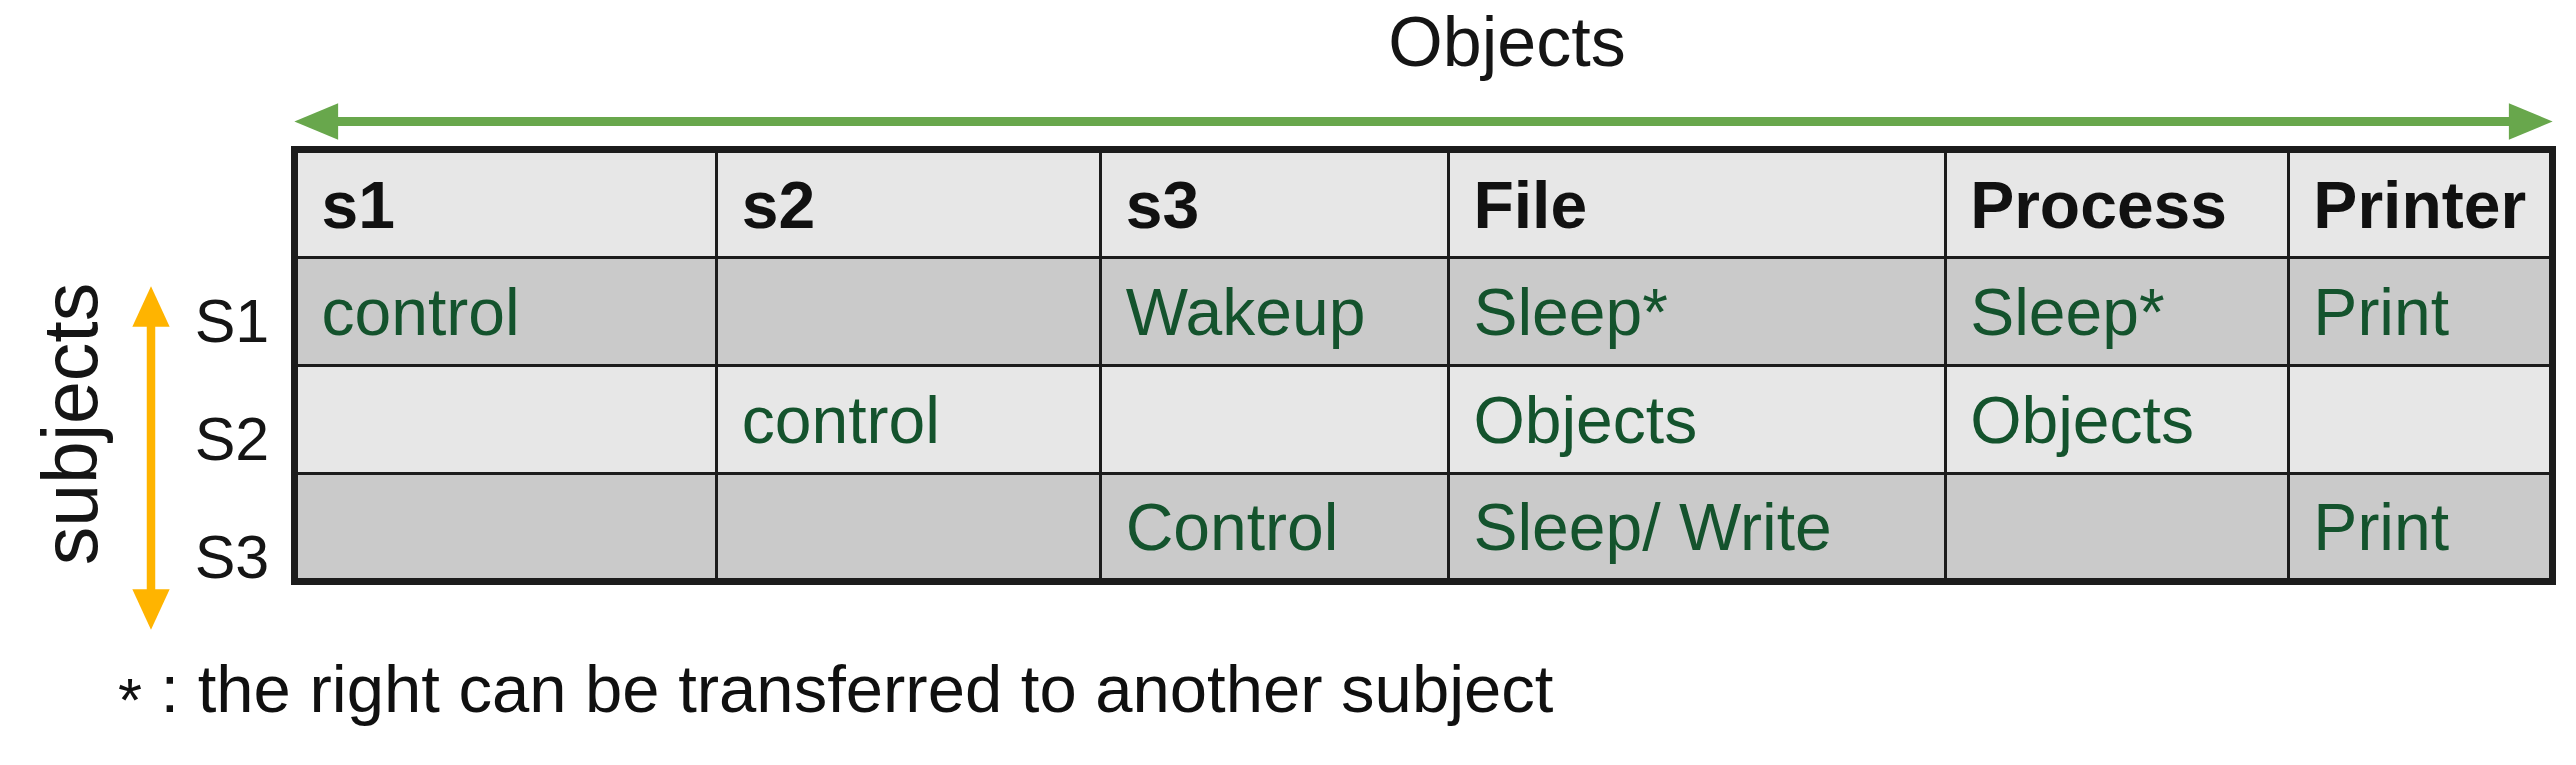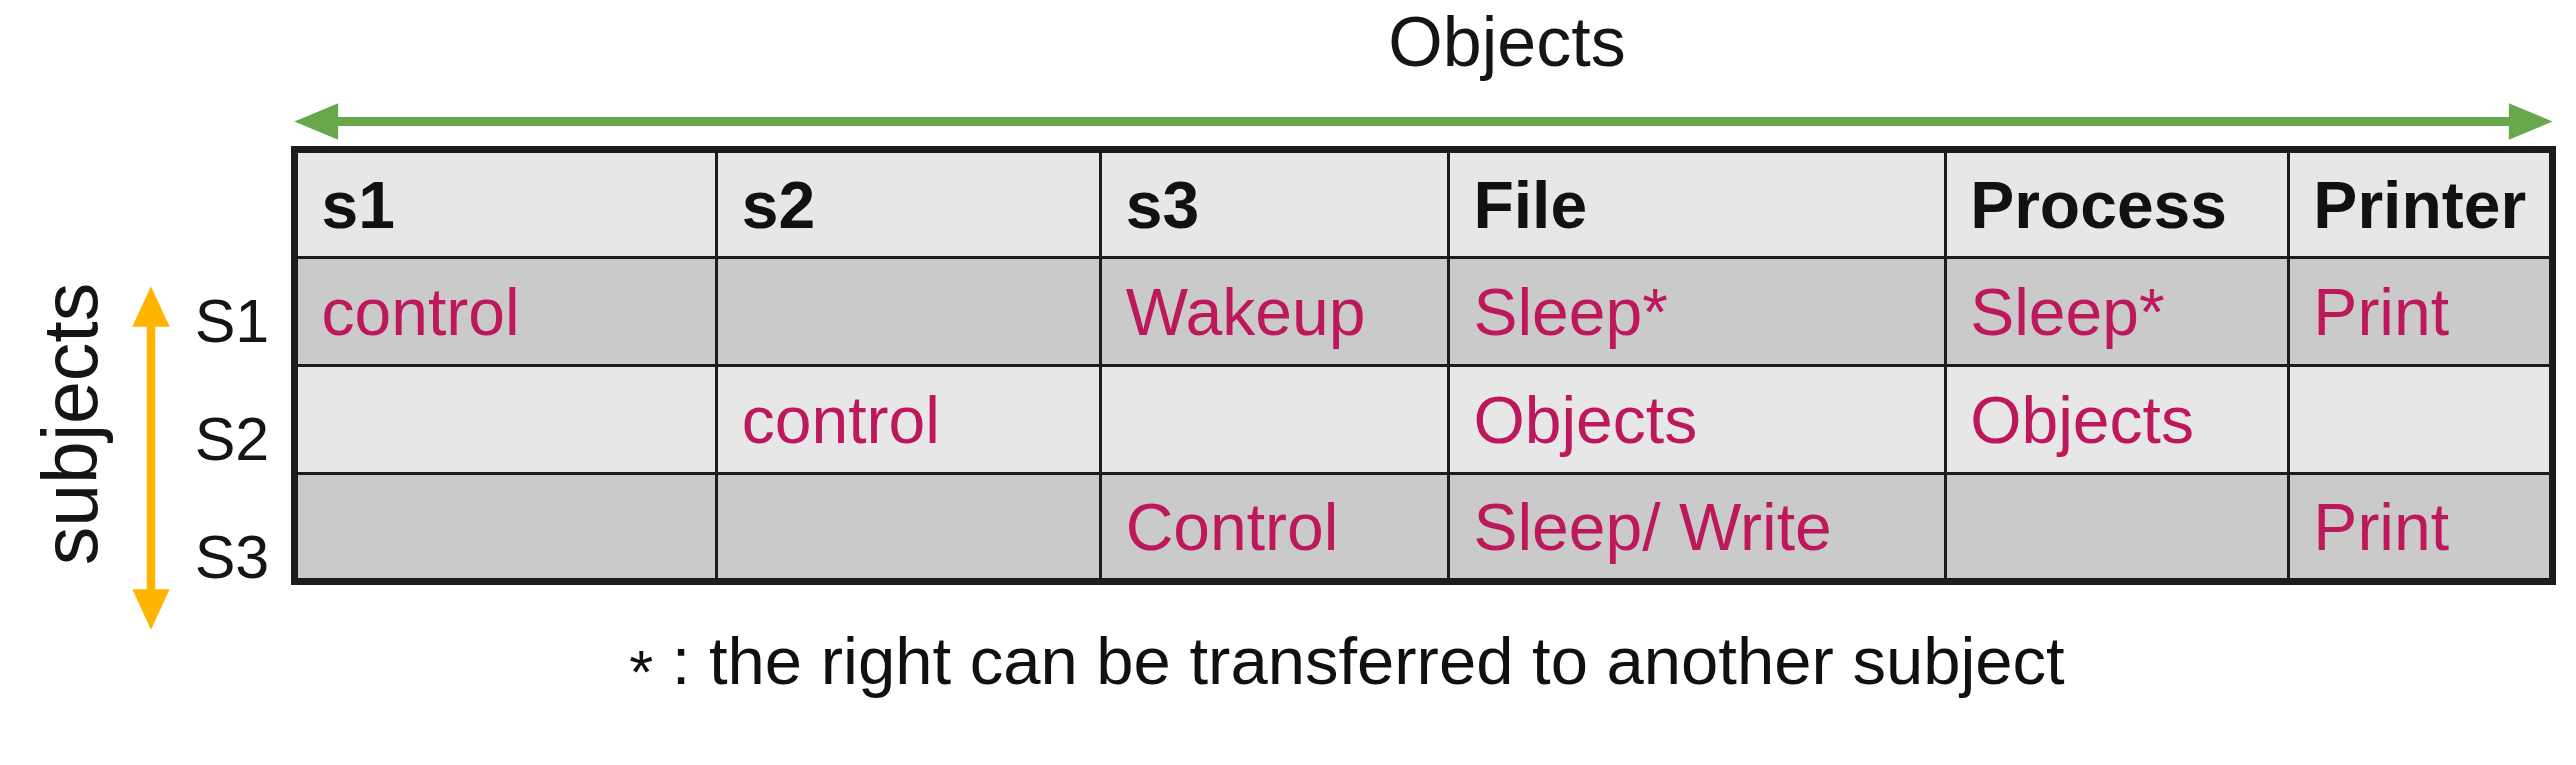--- a/index.html
+++ b/index.html
@@ -114,7 +114,7 @@
   table.matrix td {
     font-weight: 400;
     font-size: 66px;
-    color: #be185d;
+    color: #14532d;
   }
   tr.row-dark td  { background: var(--row-dark); }
   tr.row-light td { background: var(--row-light); }

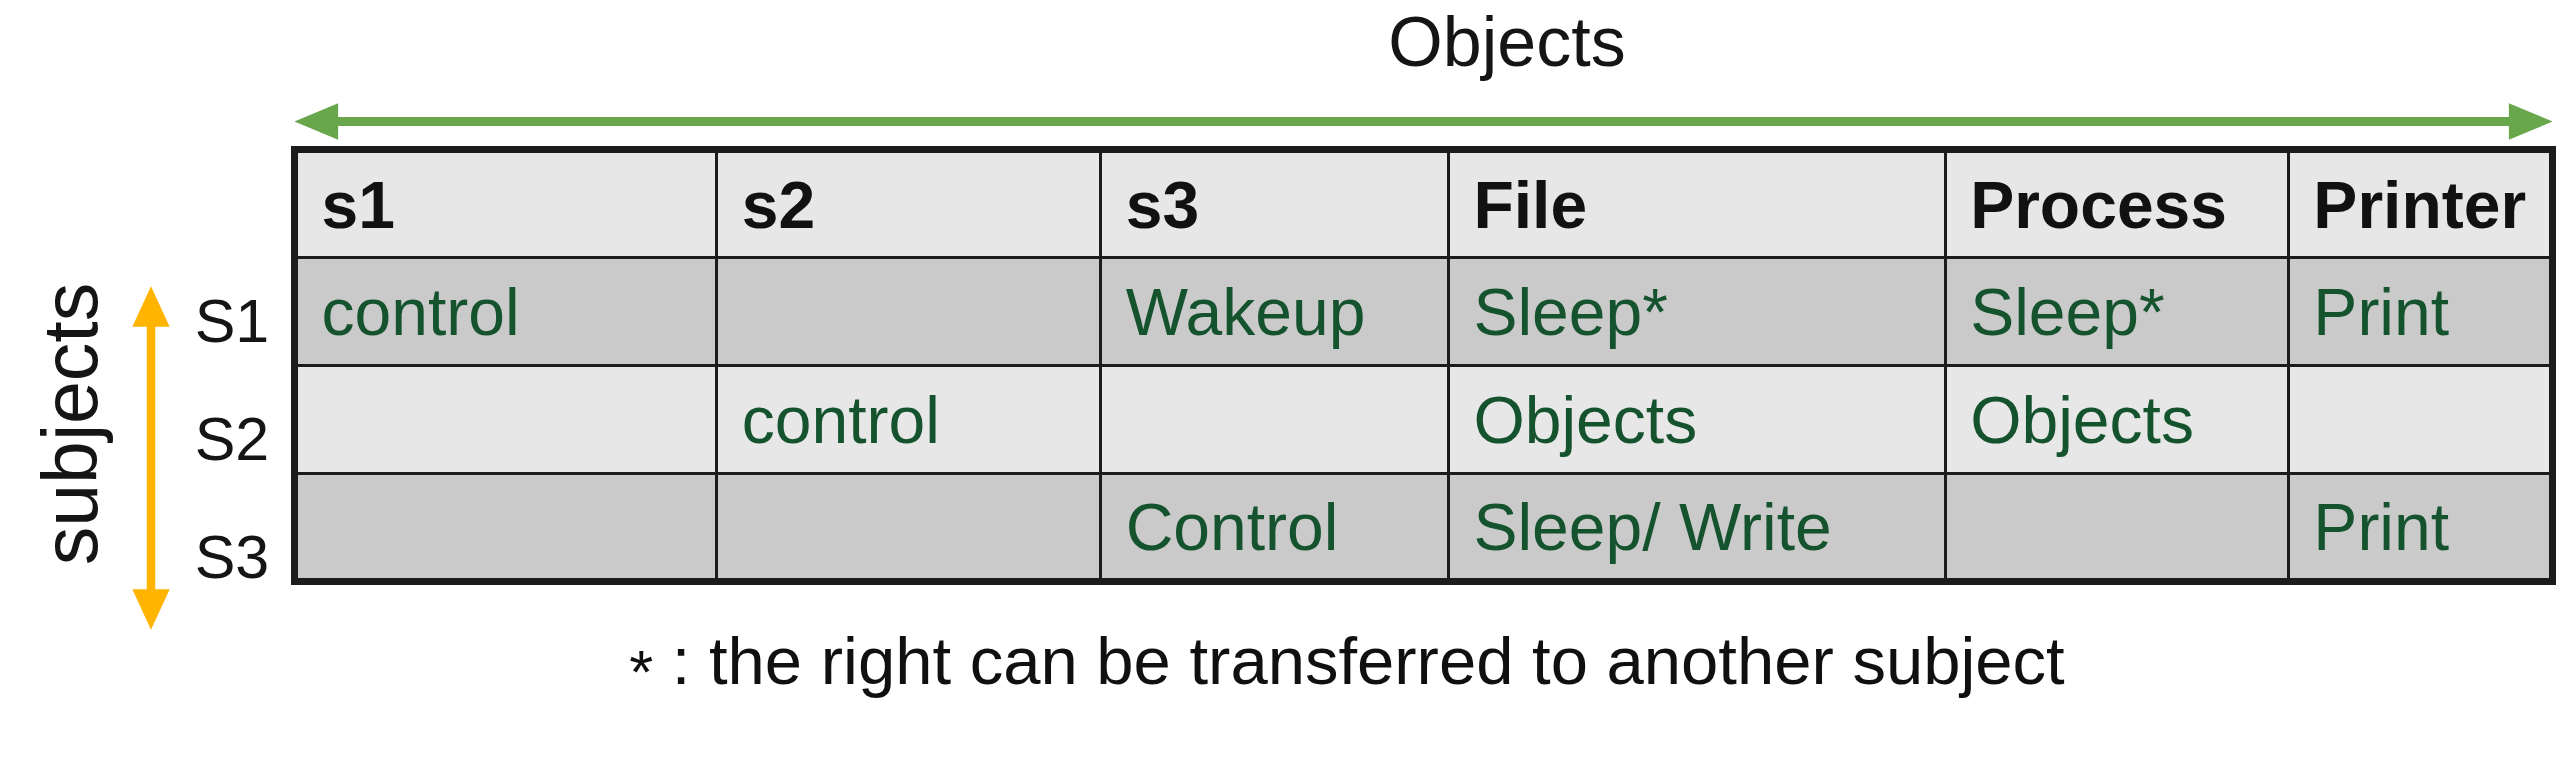--- a/index.html
+++ b/index.html
@@ -122,8 +122,7 @@
   
   .footnote {
     position: absolute;
-    left: 118px; top: 622px; width: 2458px;
-    text-align: center;
+    left: 118px; top: 650px; width: 2458px;
     font-size: 67px;
     color: #101010;
     white-space: nowrap;

